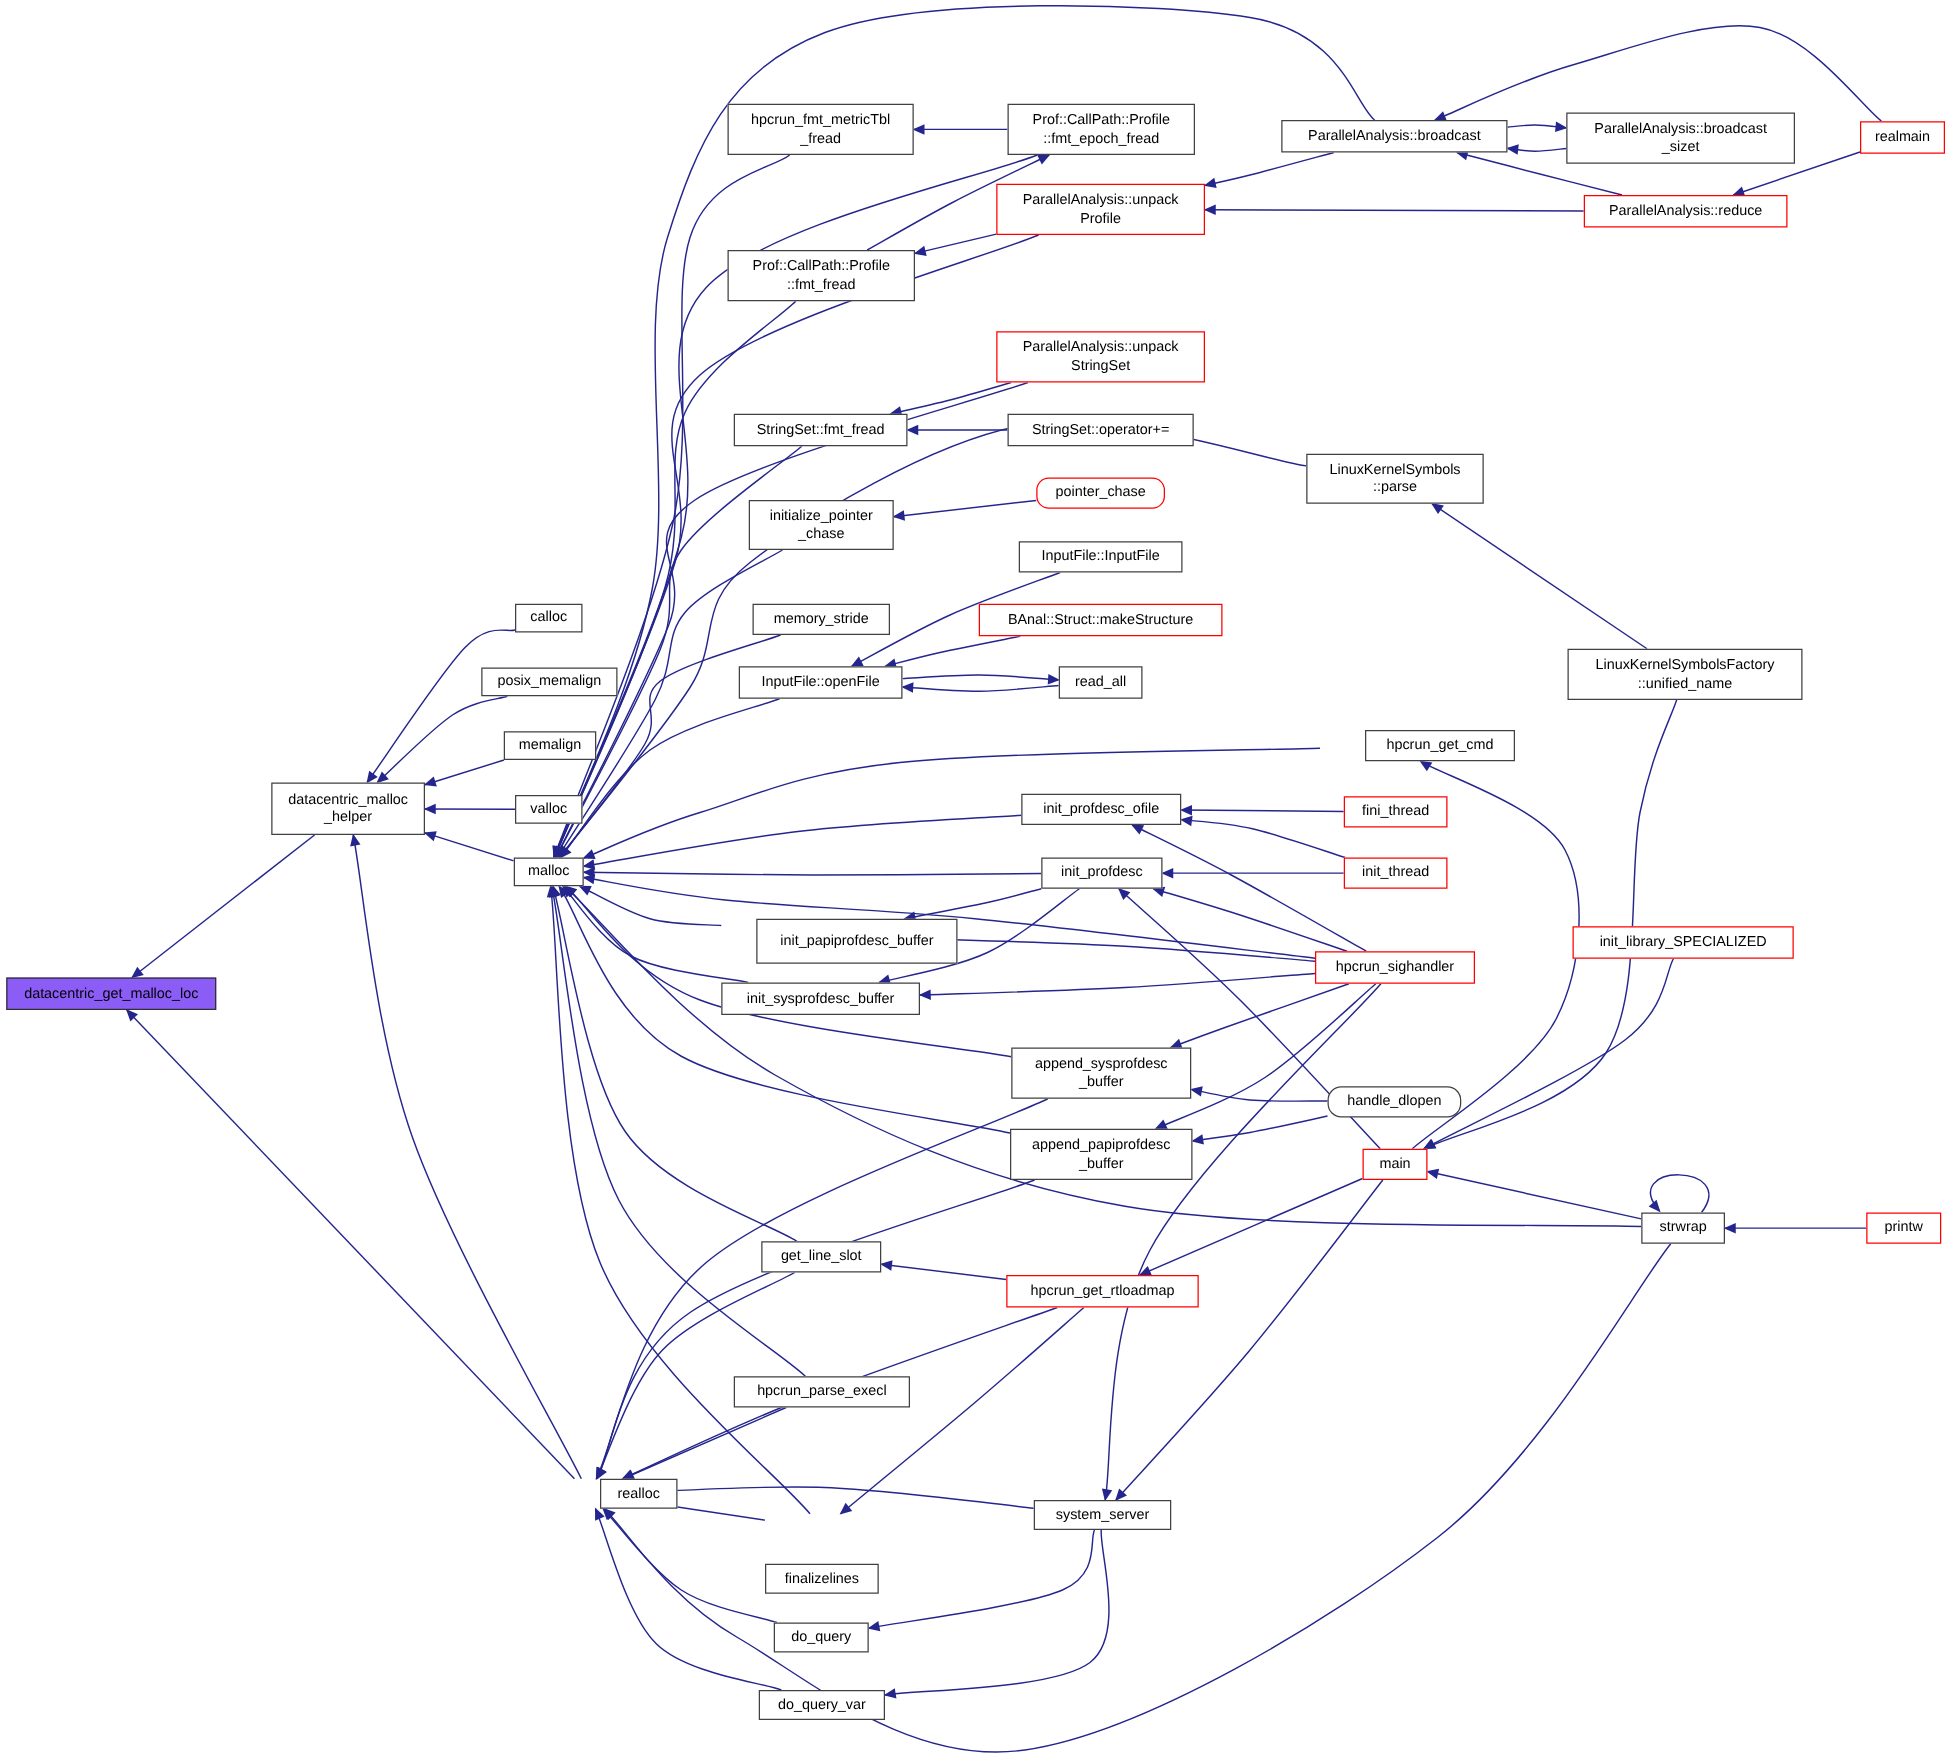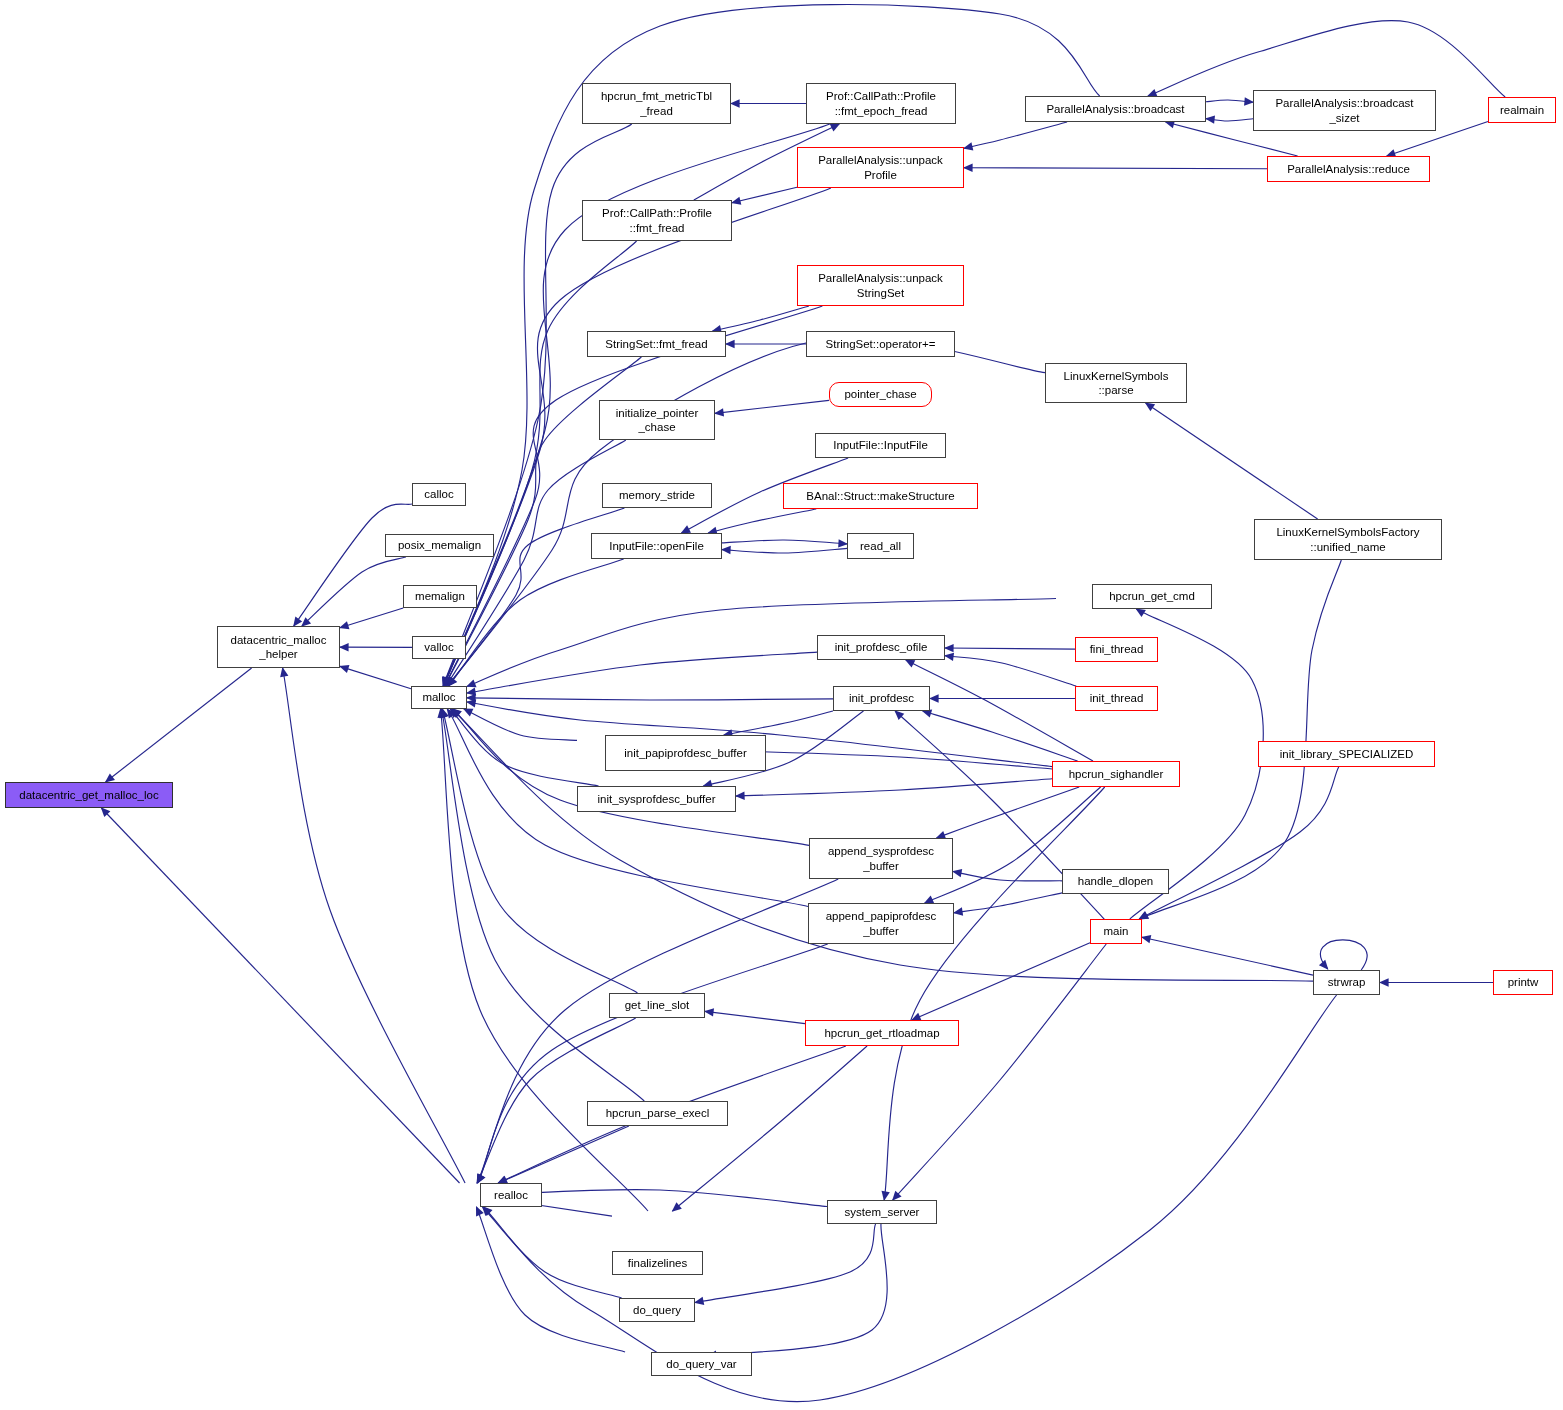--- a/index.html
+++ b/index.html
@@ -159,7 +159,7 @@
     <div class="node red" style="left: 1258px; top: 741px; width: 177px; height: 26px;">init_library_SPECIALIZED</div>
     <div class="node" style="left: 809px; top: 838px; width: 144px; height: 41px;">append_sysprofdesc
 _buffer</div>
-    <div class="node" style="left: 1062px; top: 869px; width: 107px; height: 25px;">handle_dlopen</div>
+    <div class="node" style="left: 1062px; top: 869px; width: 107px; height: 25px; border-radius: 11px;">handle_dlopen</div>
     <div class="node" style="left: 808px; top: 903px; width: 146px; height: 41px;">append_papiprofdesc
 _buffer</div>
     <div class="node red" style="left: 1090px; top: 919px; width: 52px; height: 25px;">main</div>

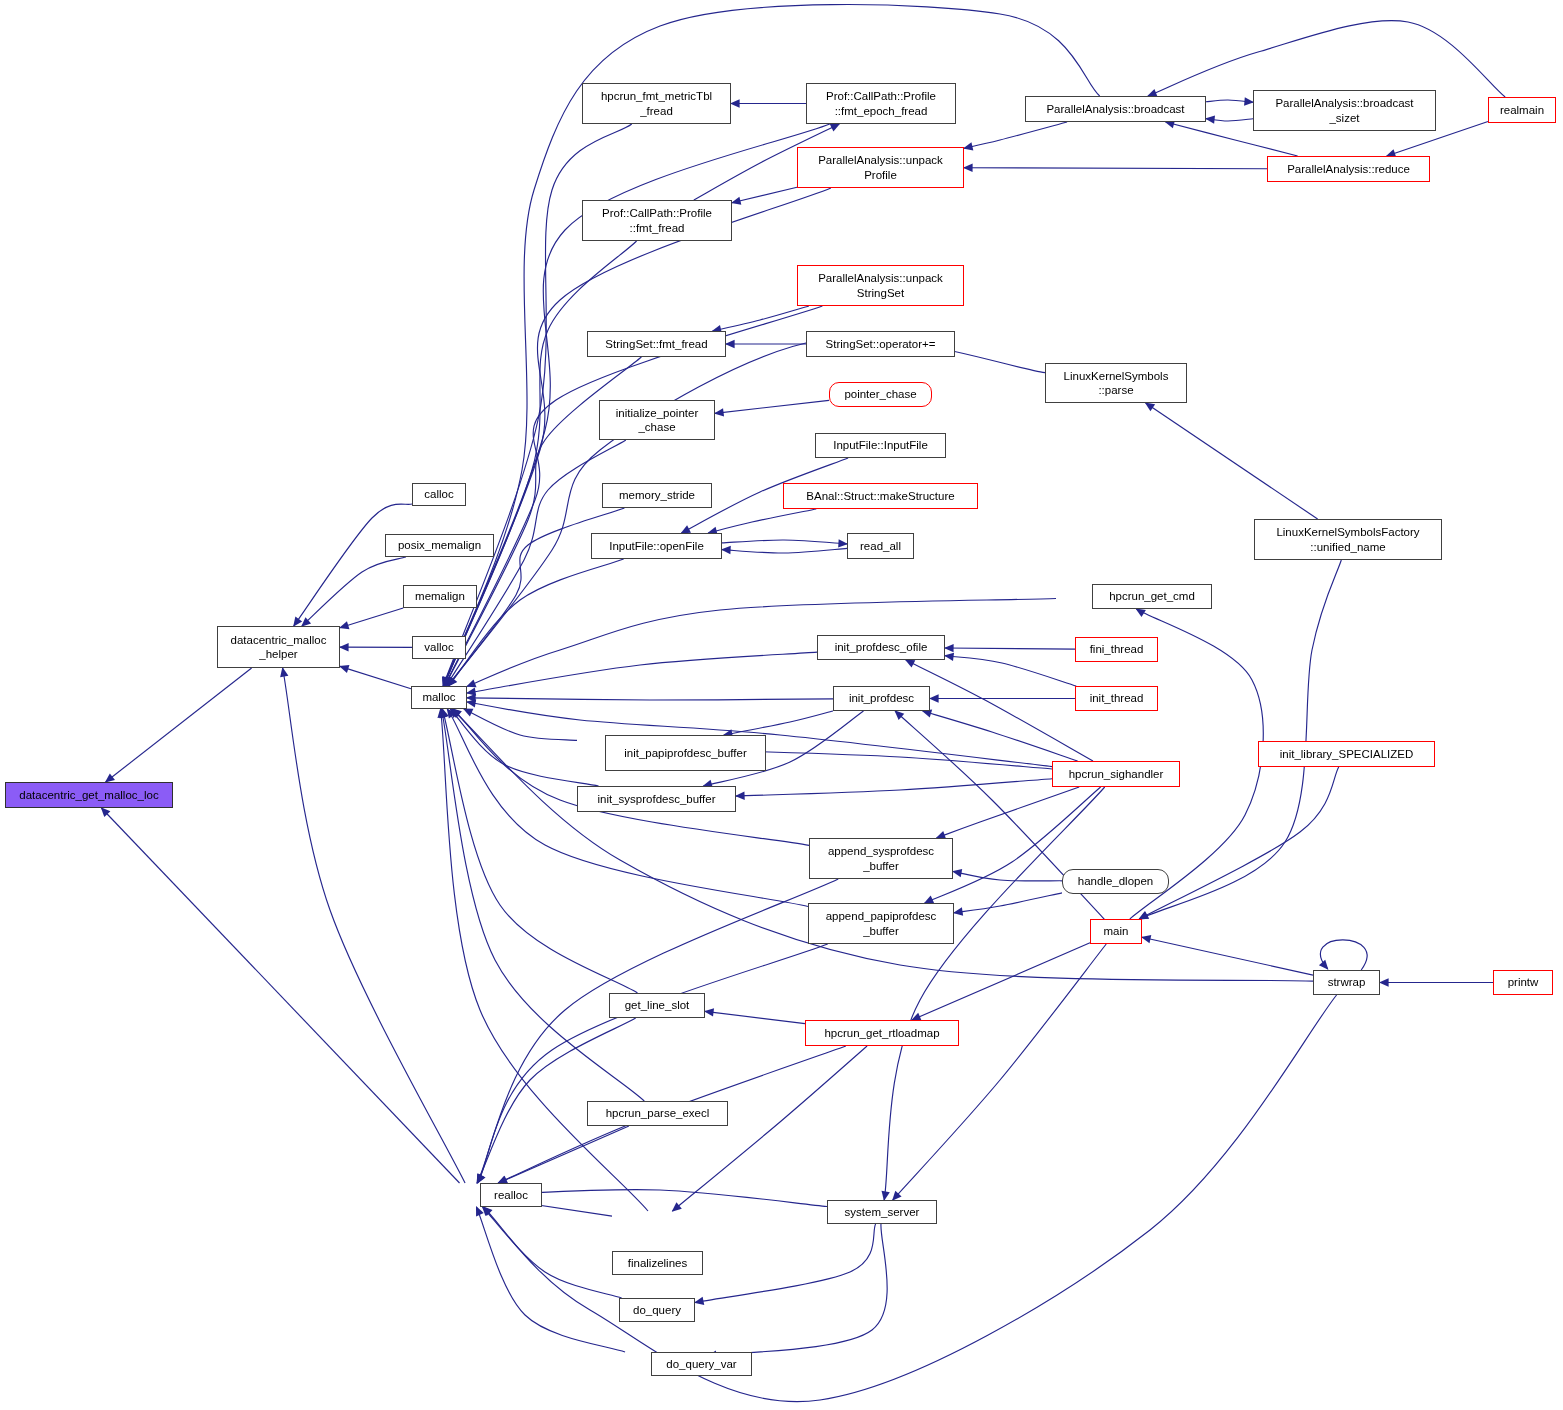--- a/index.html
+++ b/index.html
@@ -170,7 +170,7 @@
     <div class="node" style="left: 612px; top: 1211px; width: 91px; height: 24px; margin-top: 40px;">finalizelines</div>
     <div class="node" style="left: 827px; top: 1200px; width: 110px; height: 24px;">system_server</div>
     <div class="node" style="left: 619px; top: 1298px; width: 76px; height: 24px;">do_query</div>
-    <div class="node" style="left: 607px; top: 1352px; width: 101px; height: 24px; margin-left: 44px;">do_query_var</div>
+    <div class="node" style="left: 607px; top: 1352px; width: 101px; height: 24px;">do_query_var</div>
     <div class="node" style="left: 1313px; top: 970px; width: 67px; height: 25px;">strwrap</div>
     <div class="node red" style="left: 1493px; top: 970px; width: 60px; height: 25px;">printw</div>
   </div>

